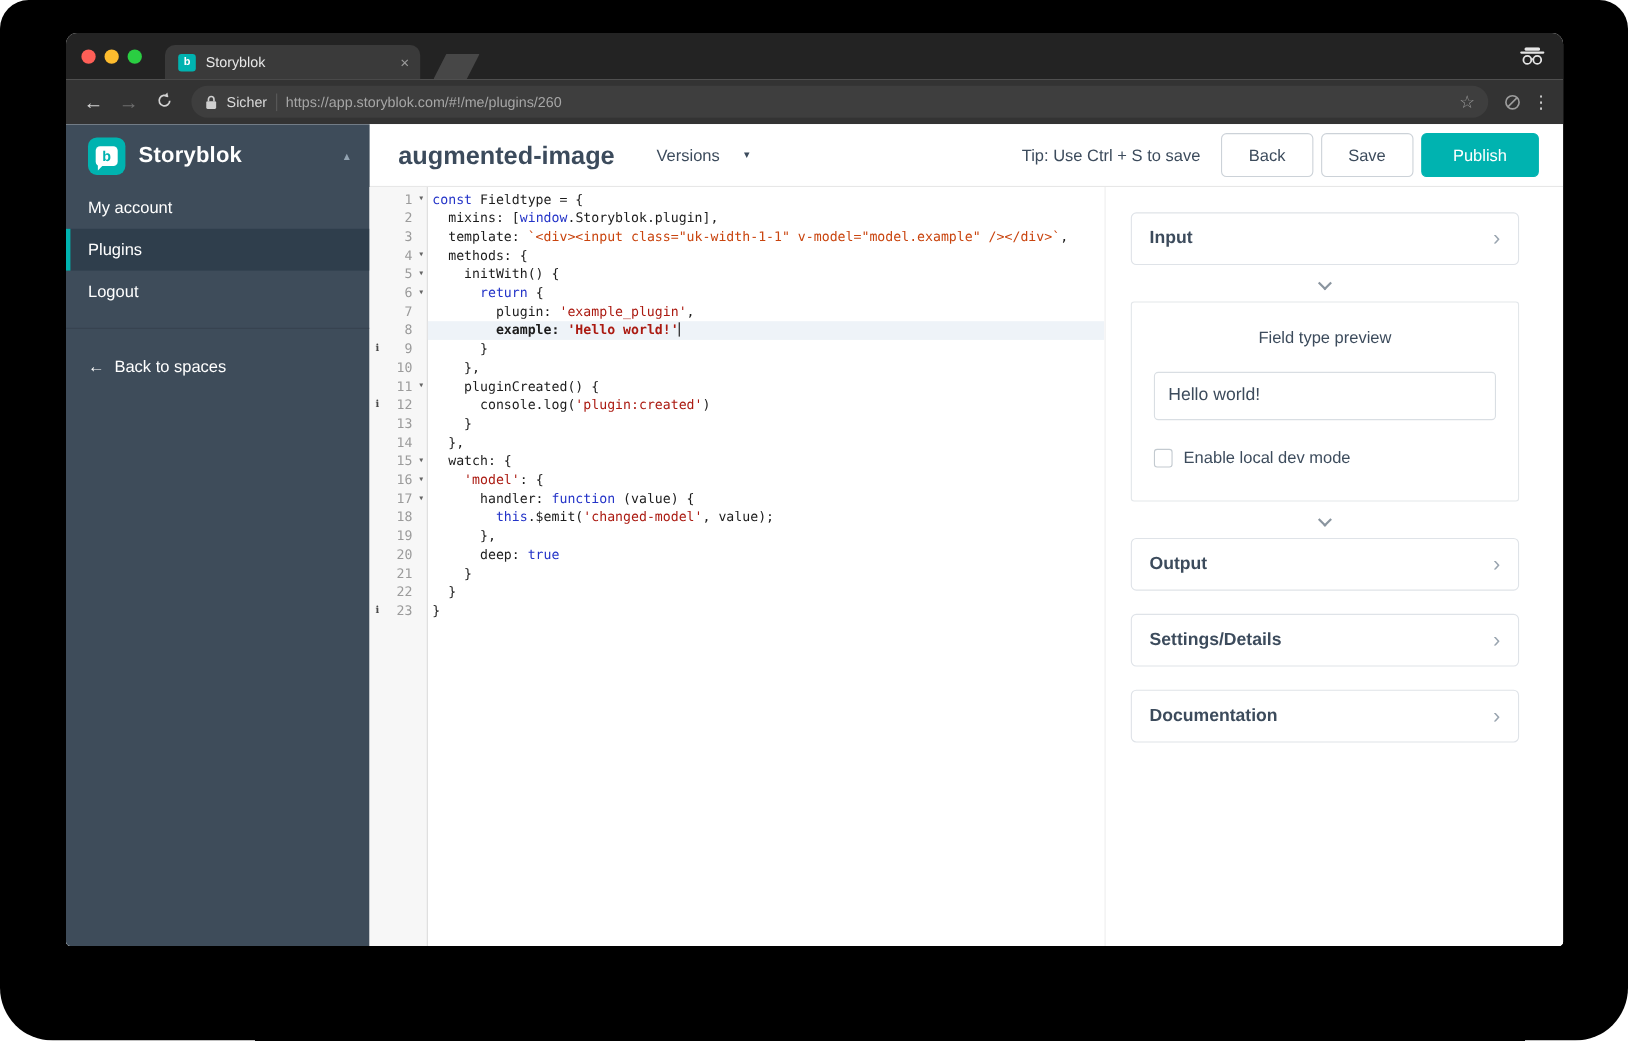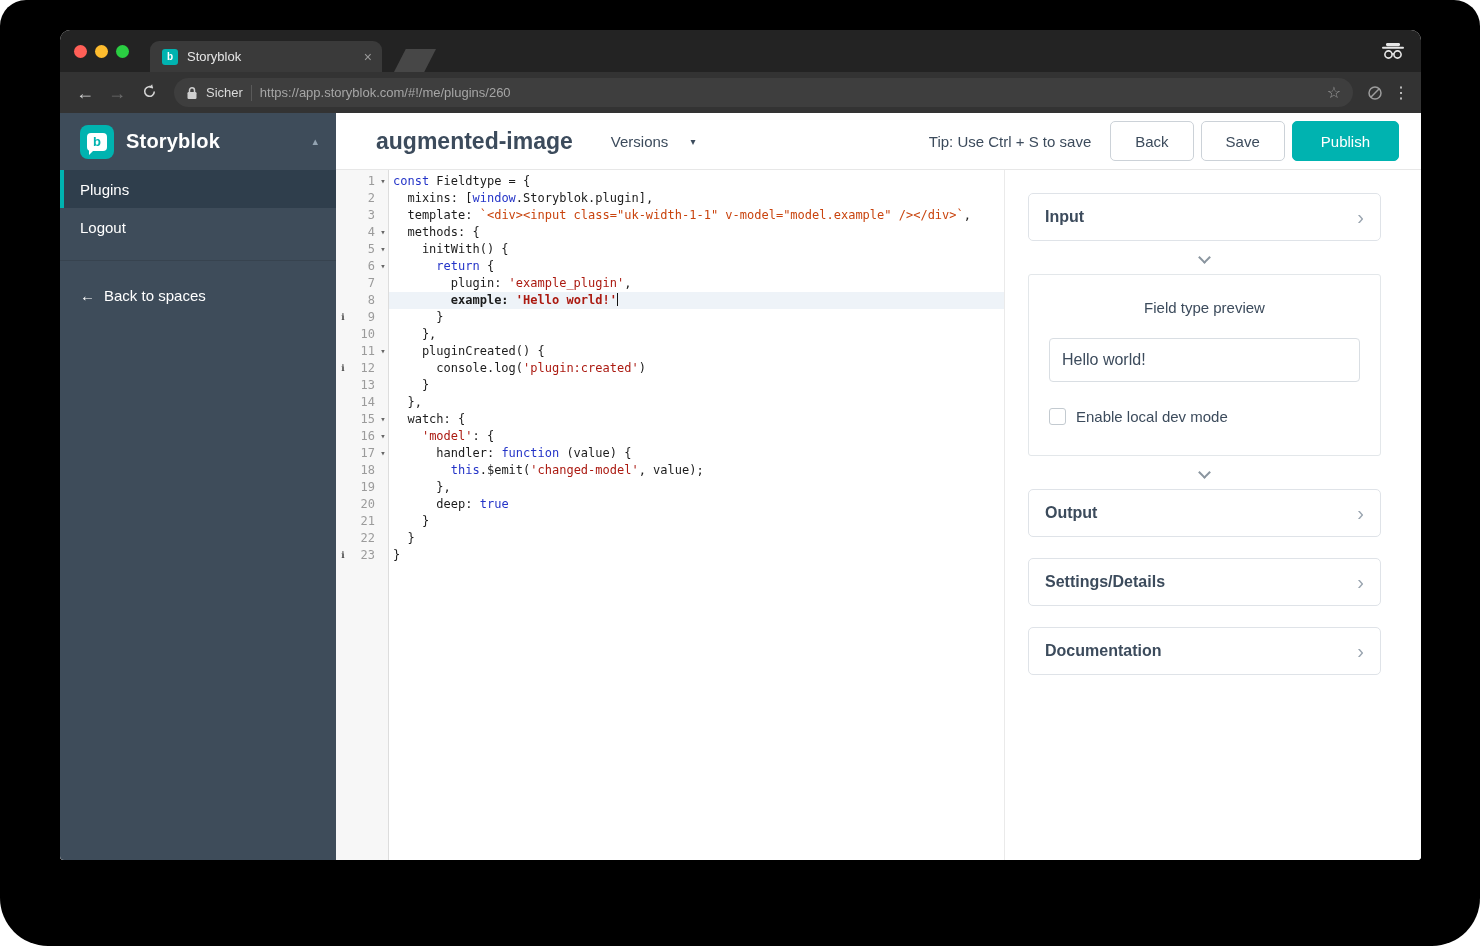--- a/index.html
+++ b/index.html
@@ -47,7 +47,7 @@
   .report-ring{width:8px;height:8px;border:2px solid #cfd6db;border-radius:50%;}
 
   .main{flex:1;display:flex;flex-direction:column;min-width:0;}
-  .page-header{height:57px;border-bottom:1px solid #e7e7e7;display:flex;align-items:center;padding:0 22px 0 40px;flex:none;background:#fff;}
+  .page-header{height:57px;border-bottom:1px solid #e7e7e7;display:flex;align-items:center;padding:0 22px 0 26px;flex:none;background:#fff;}
   .page-title{font-size:23px;font-weight:bold;color:#3c4b5c;margin:0;}
   .versions{margin-left:38px;font-size:15px;color:#3c4b5c;display:flex;align-items:center;gap:22px;cursor:pointer;}
   .versions-caret{font-size:10px;}

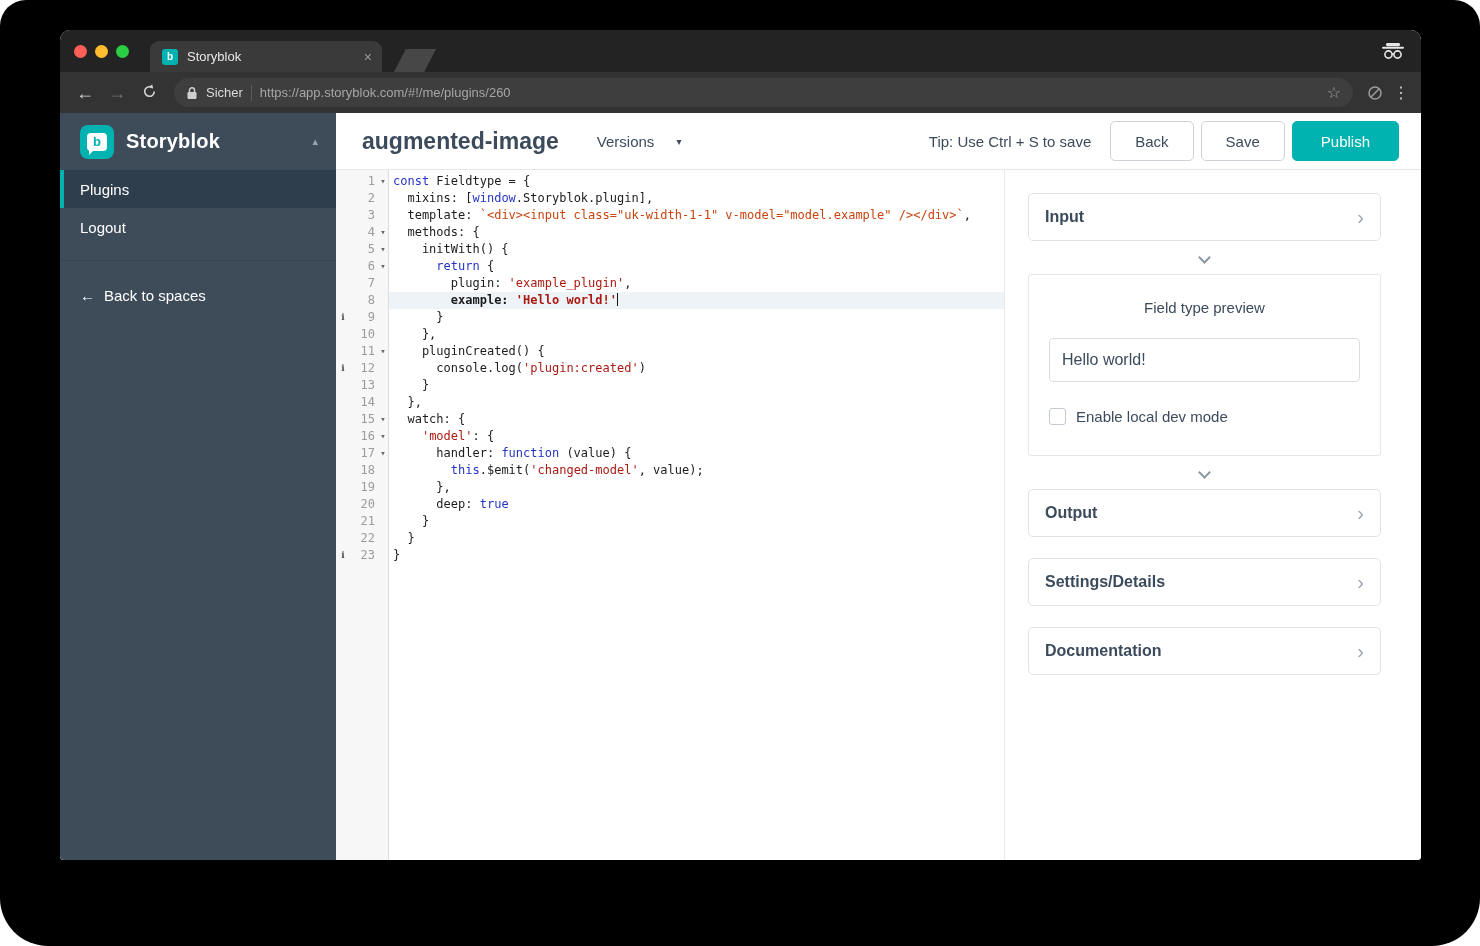--- a/index.html
+++ b/index.html
@@ -159,6 +159,7 @@
           <span class="brand-caret">▴</span>
         </div>
         <nav class="menu">
+            <div class="menu-item">My account</div>
             <div class="menu-item active">Plugins</div>
             <div class="menu-item">Logout</div>
           </nav>

